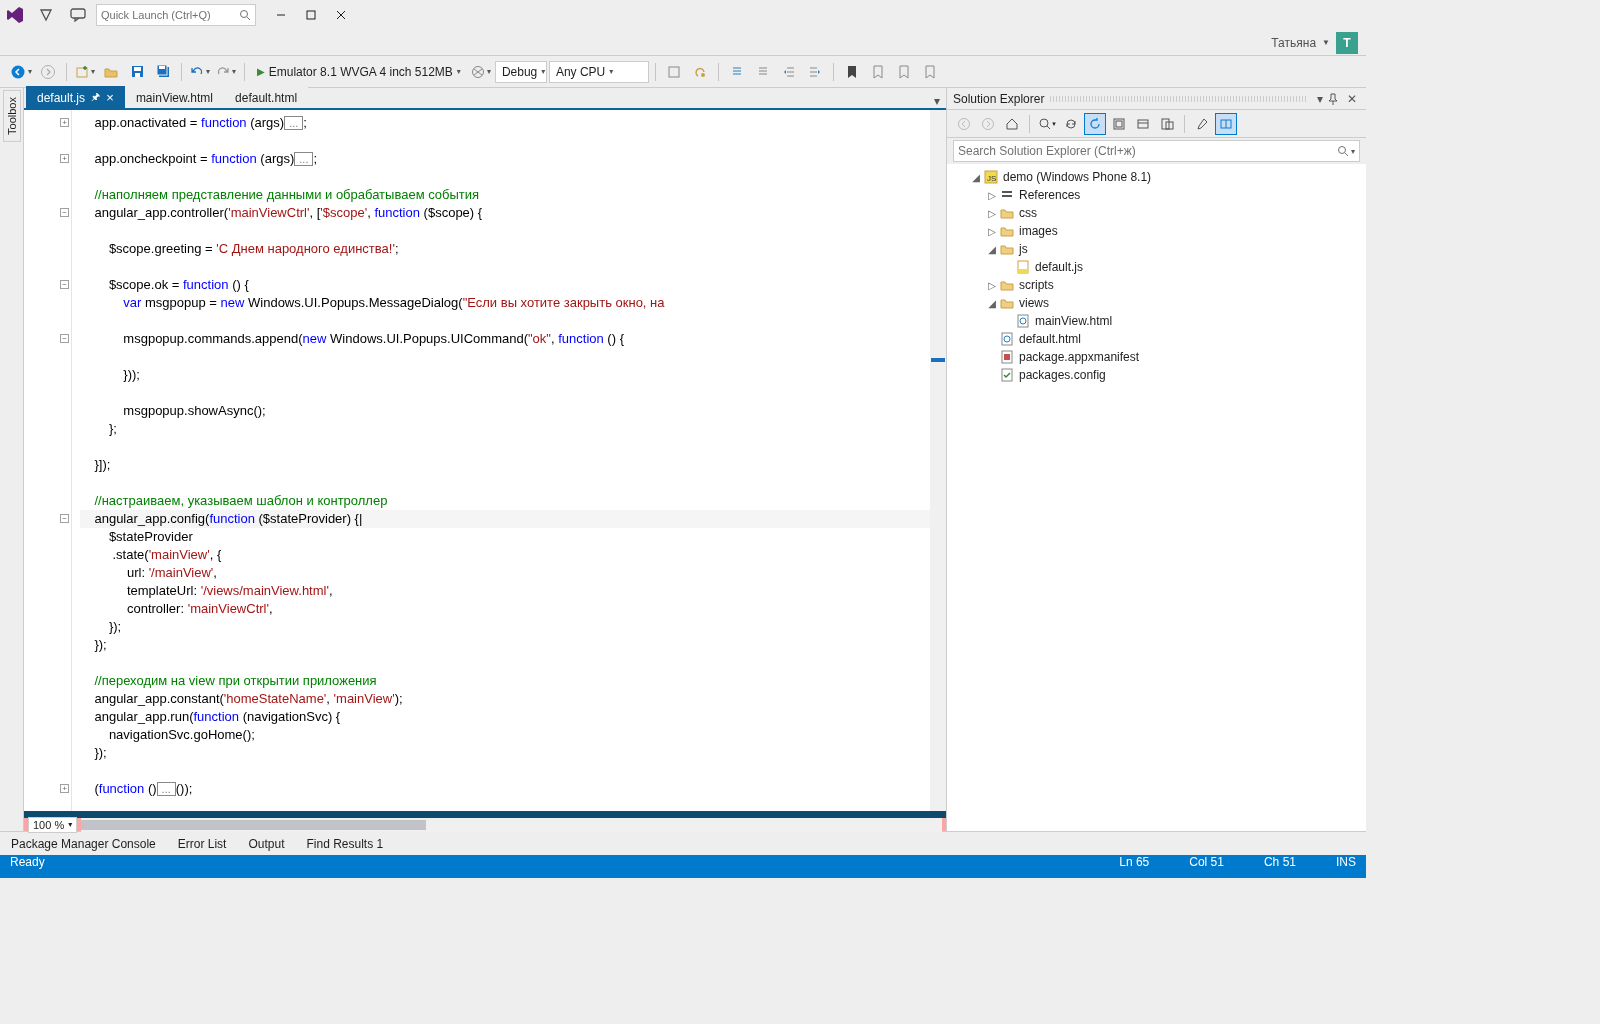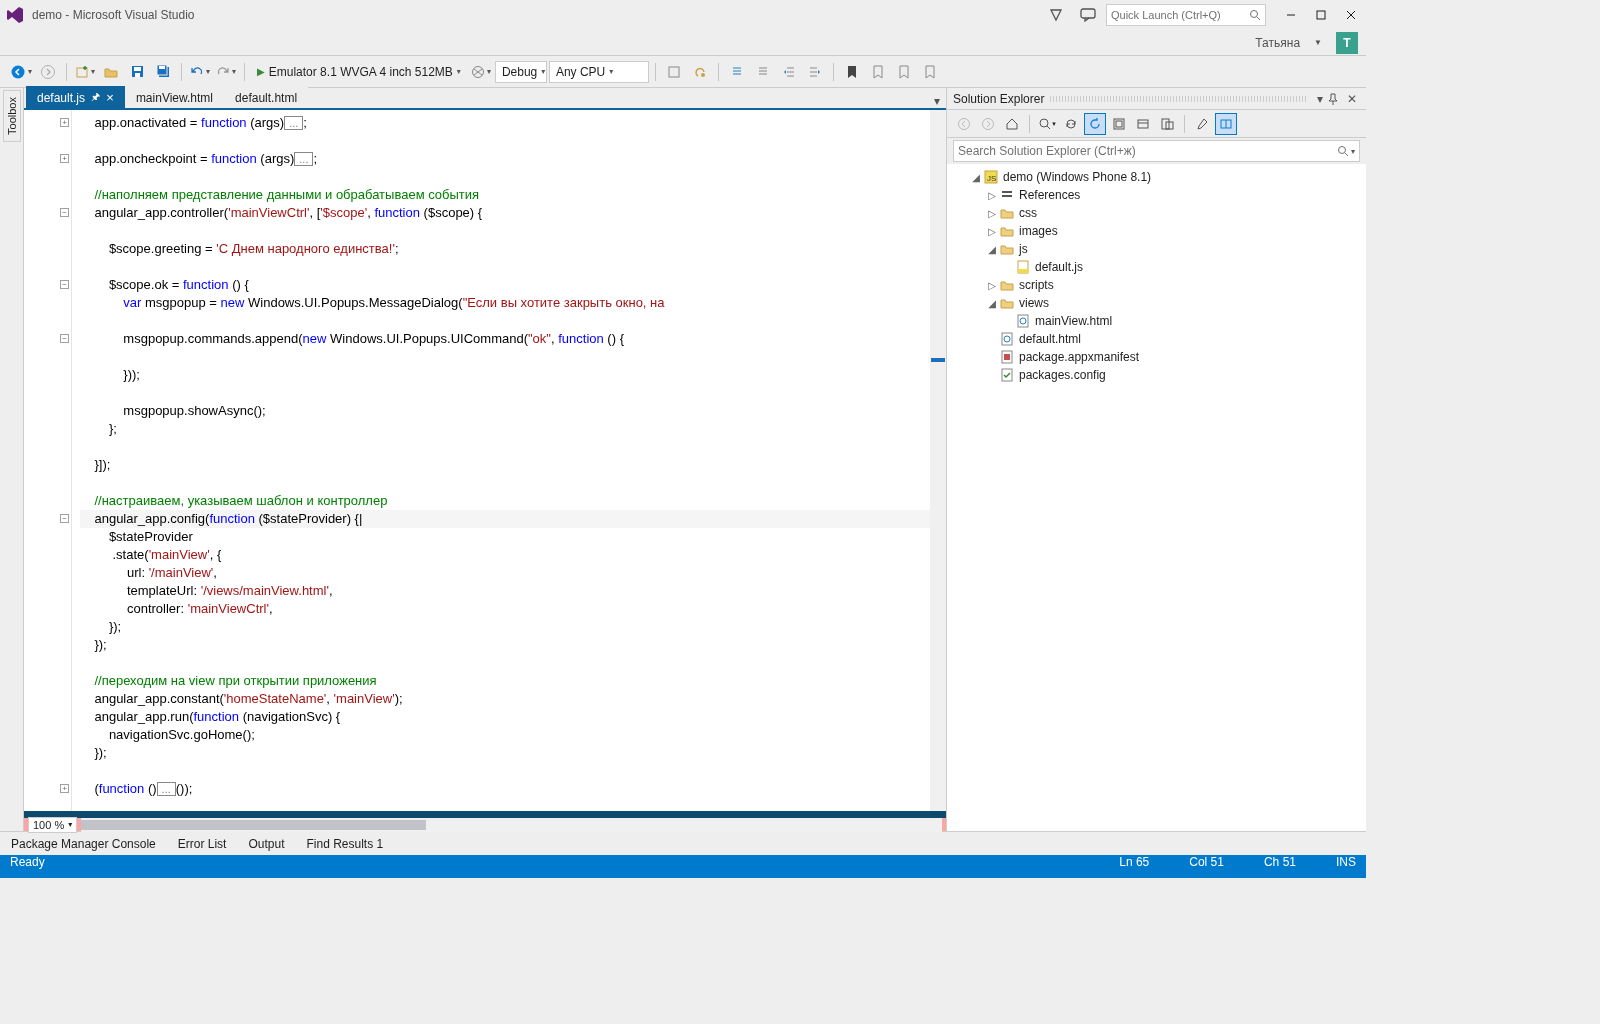--- a/index.html
+++ b/index.html
@@ -110,7 +110,6 @@
         <path d="M13 1 L17 3 V15 L13 17 L6 11 L2 14 L1 13 V5 L2 4 L6 7 L13 1 Z" fill="#68217a"></path>
       </svg>
   </span>
-  <span class="title">demo - Microsoft Visual Studio</span>
   <div class="right-controls">
     <span class="icon-btn">
         <svg width="14" height="14" viewBox="0 0 14 14">

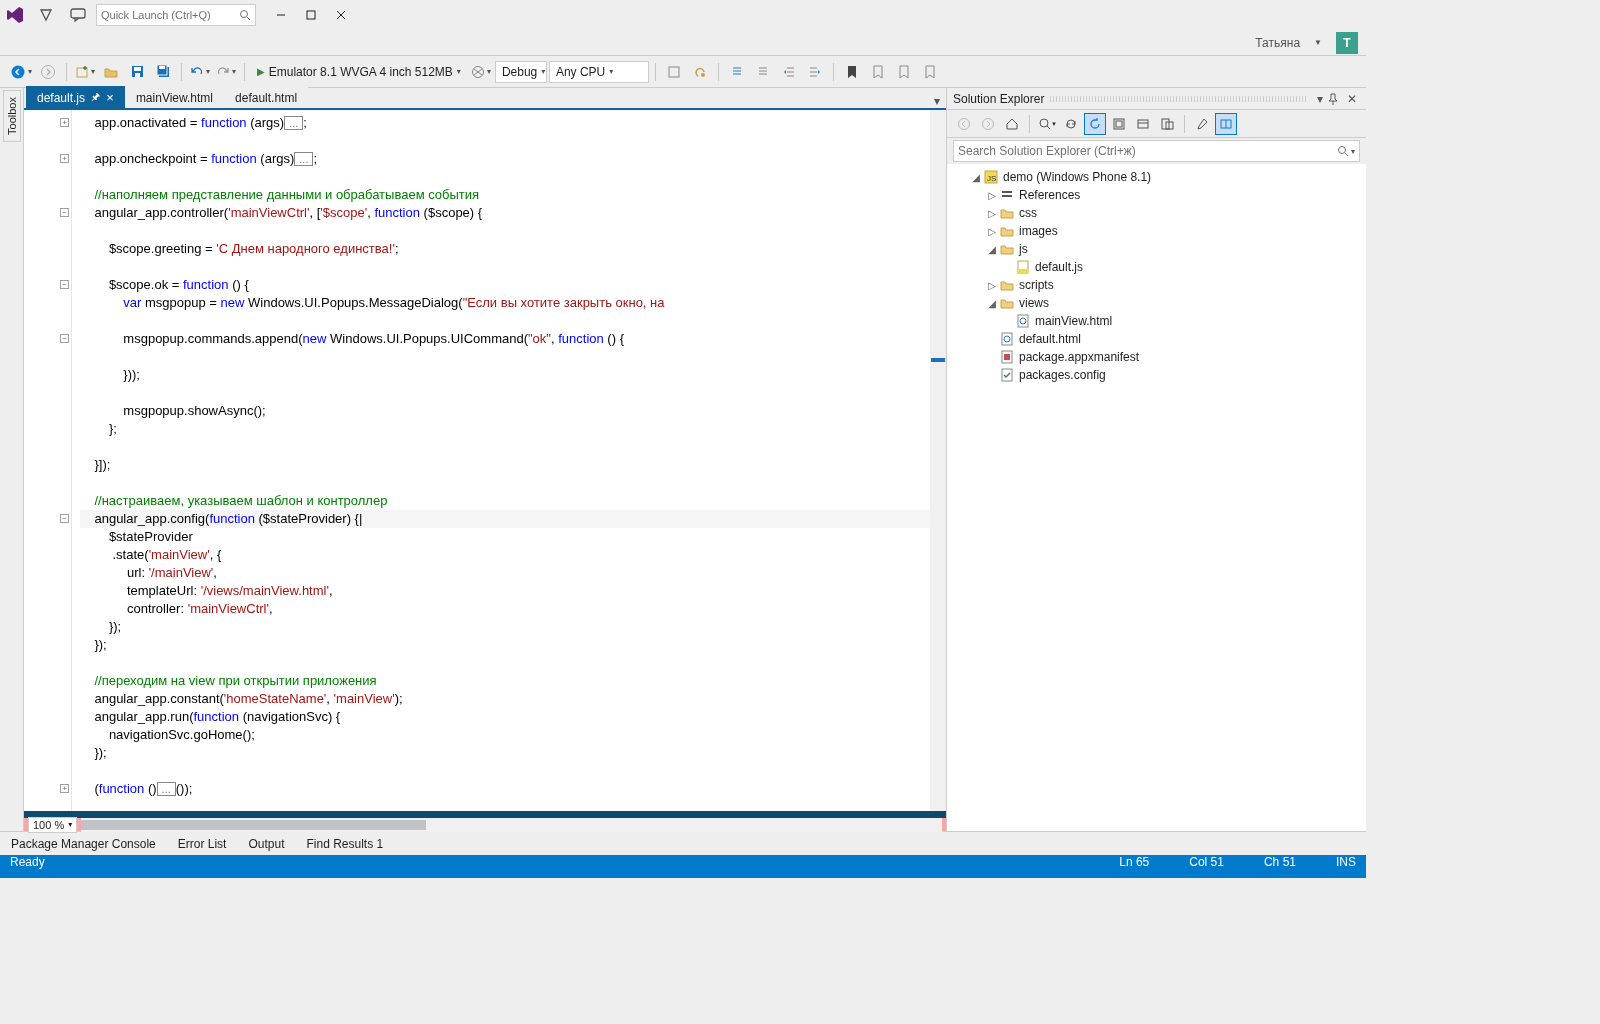--- a/index.html
+++ b/index.html
@@ -20,7 +20,7 @@
 .menubar { height: 26px; background: #eee; display: flex; align-items: center; padding: 0 8px; border-bottom: 1px solid #ccc; }
 .menu-item { padding: 3px 9px; font-size: 12px; color: #1e1e1e; }
 .menu-item.active { background: #c9def5; }
-.menu-right { margin-left: auto; display: flex; align-items: center; gap: 14px; color: #525252; font-size: 12px; }
+.menu-right { margin-left: auto; display: flex; align-items: center; gap: 6px; color: #525252; font-size: 12px; }
 .user-badge { width: 22px; height: 22px; background: #3aa18f; color: #fff; display: flex; align-items: center; justify-content: center; font-weight: bold; font-size: 12px; }
 
 

